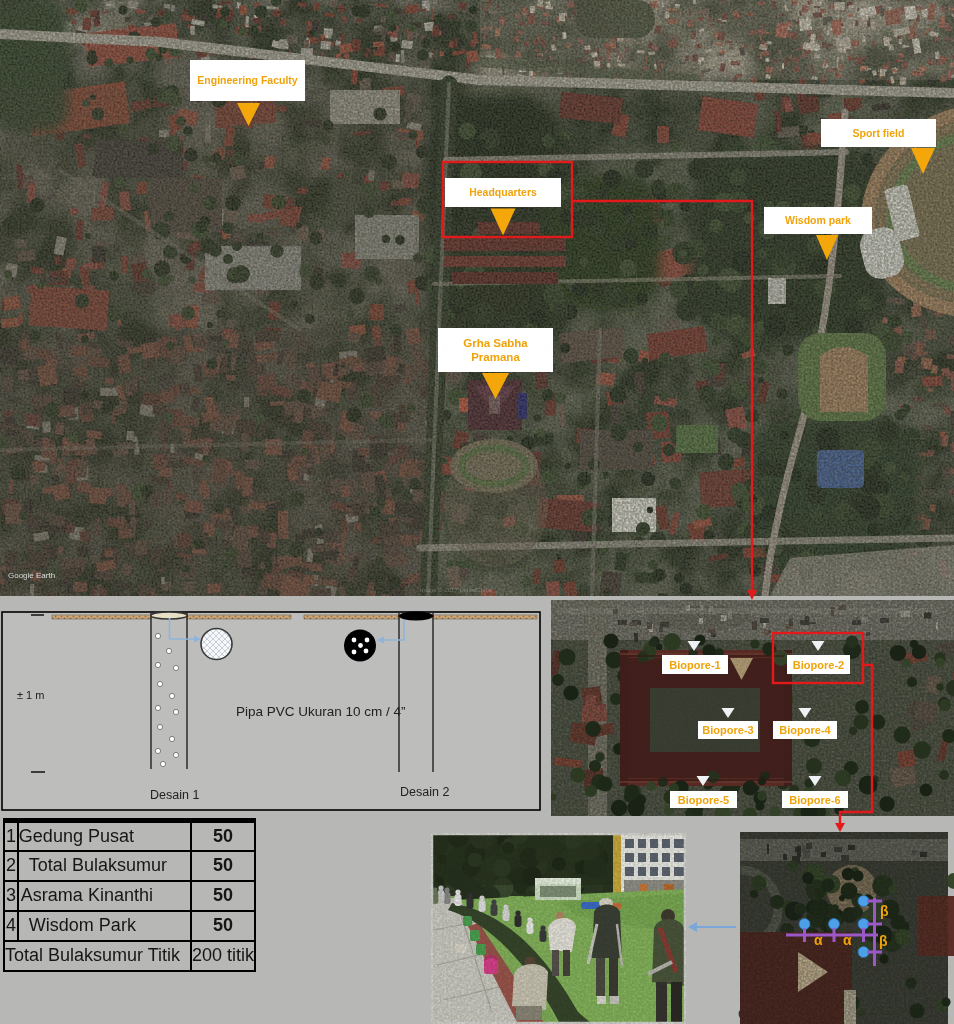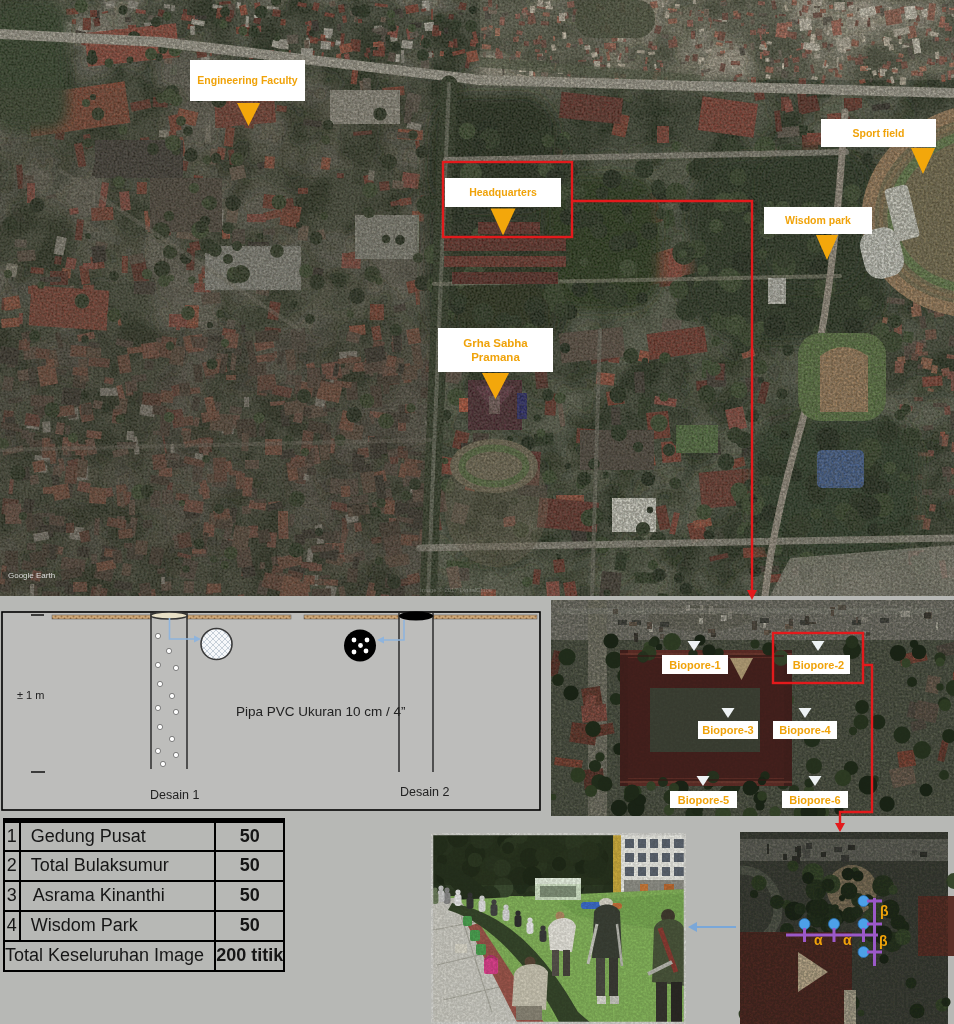--- a/index.html
+++ b/index.html
@@ -2802,7 +2802,7 @@
 <tbody>
 <tr style="height:30px">
           <td style="text-align:center">1</td>
-          <td style="padding-left:10px">Gedung Pusat</td>
+          <td style="padding-left:0">Gedung Pusat</td>
           <td style="text-align:center;font-weight:bold">50</td>
         </tr>
 <tr style="height:30px">

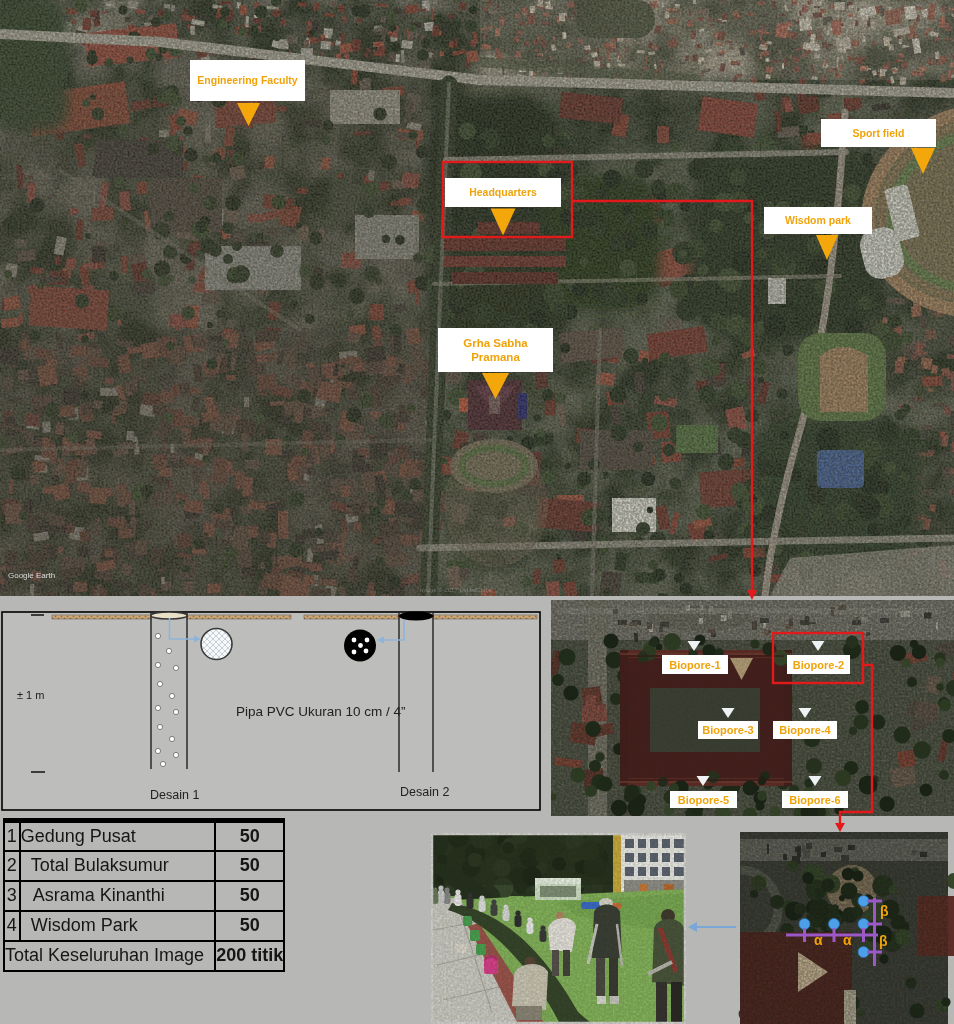--- a/index.html
+++ b/index.html
@@ -2812,7 +2812,7 @@
         </tr>
 <tr style="height:30px">
           <td style="text-align:center">3</td>
-          <td style="padding-left:12px">Asrama Kinanthi</td>
+          <td style="padding-left:2px">Asrama Kinanthi</td>
           <td style="text-align:center;font-weight:bold">50</td>
         </tr>
 <tr style="height:30px">

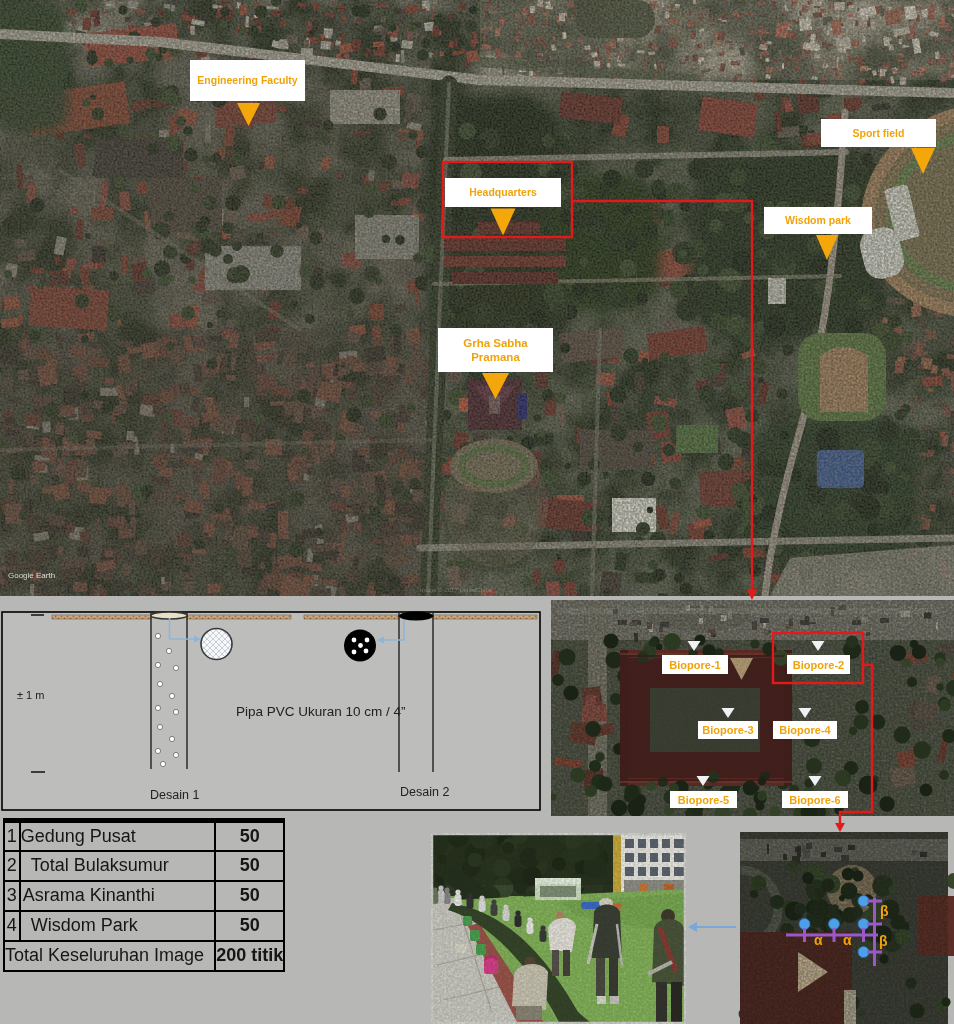--- a/index.html
+++ b/index.html
@@ -2821,7 +2821,7 @@
           <td style="text-align:center;font-weight:bold">50</td>
         </tr>
 <tr style="height:30px">
-          <td colspan="2" style="text-align:right;padding-right:10px">Total Keseluruhan Image</td>
+          <td colspan="2" style="text-align:right;padding-right:10px">Total Bulaksumur Titik</td>
           <td style="text-align:right;font-weight:bold">200 titik</td>
         </tr>
 </tbody>

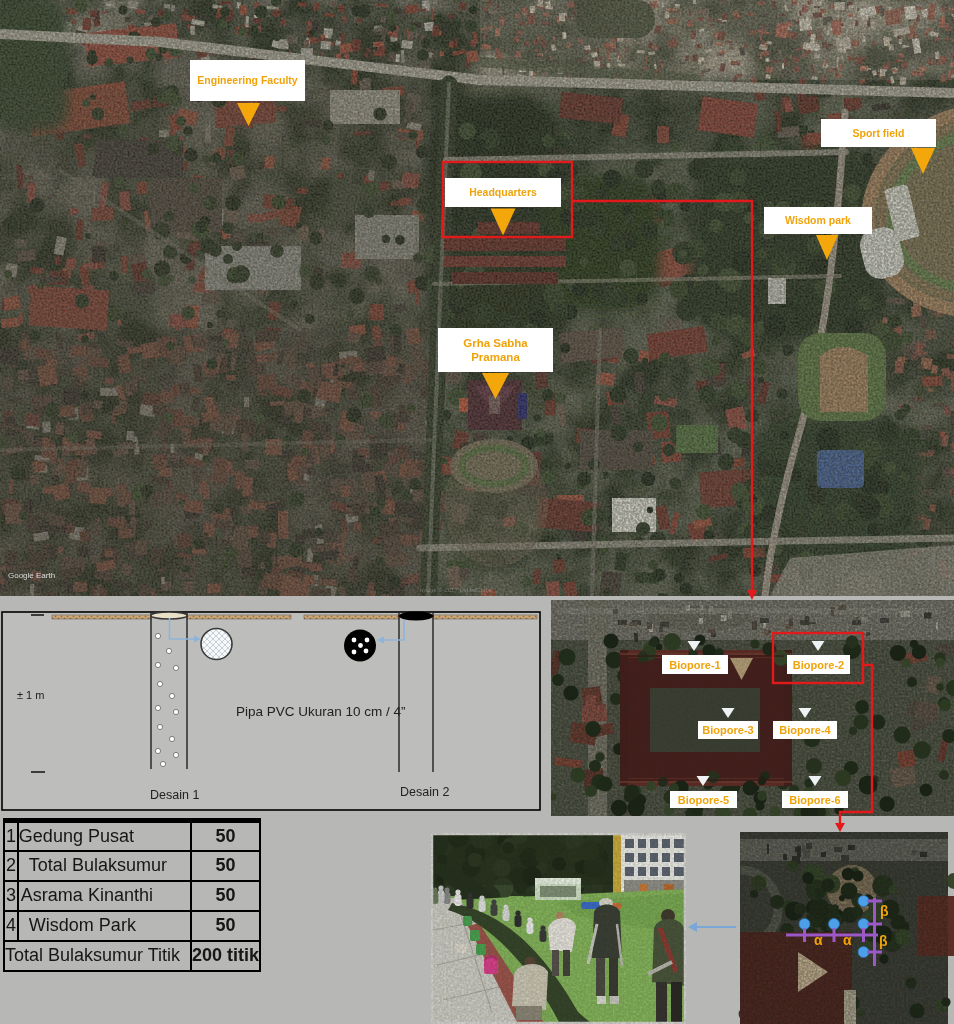--- a/index.html
+++ b/index.html
@@ -2822,7 +2822,7 @@
         </tr>
 <tr style="height:30px">
           <td colspan="2" style="text-align:right;padding-right:10px">Total Bulaksumur Titik</td>
-          <td style="text-align:right;font-weight:bold">200 titik</td>
+          <td style="text-align:right;font-weight:normal">200 titik</td>
         </tr>
 </tbody>
     </table>

